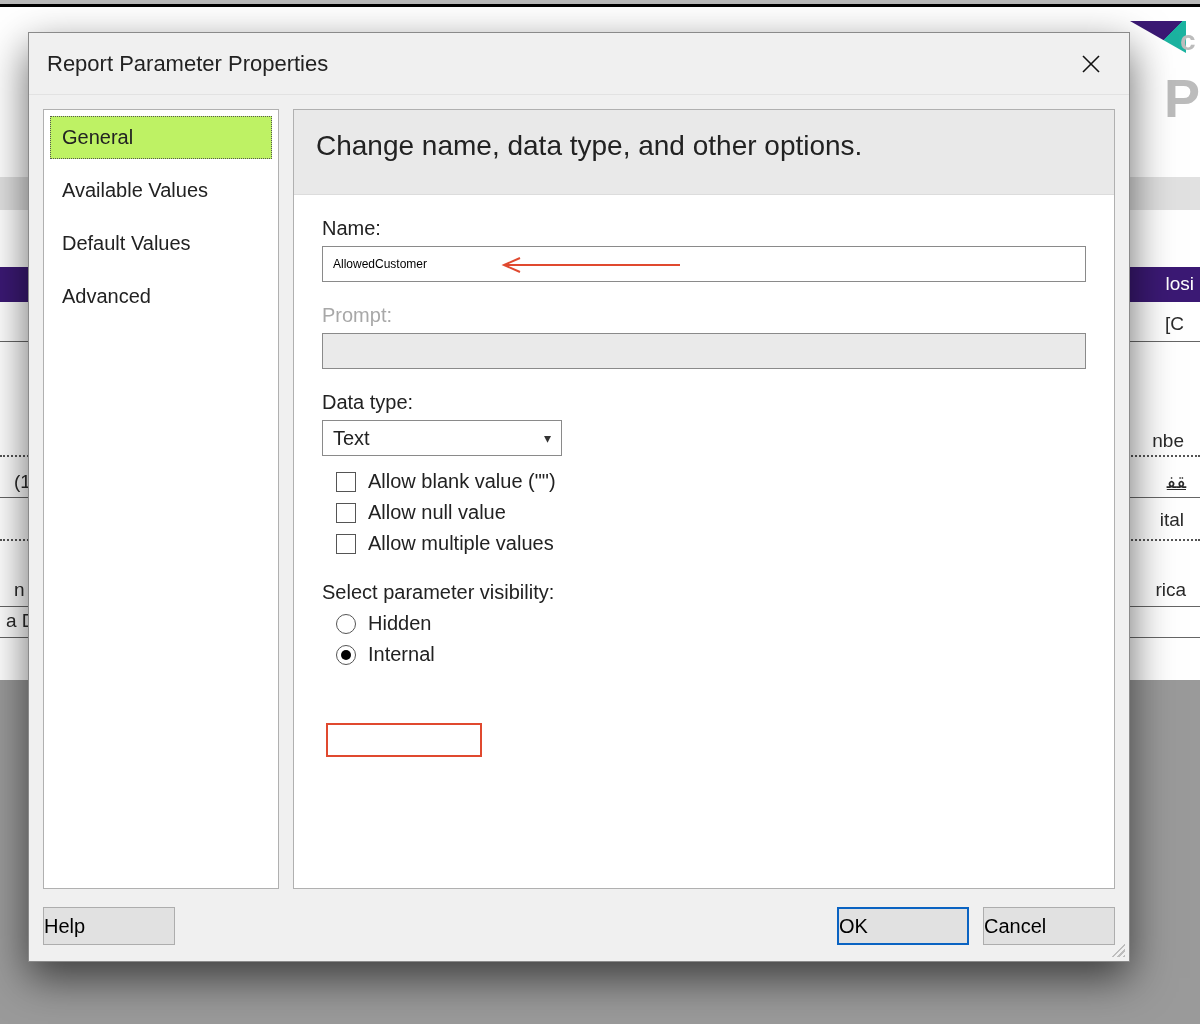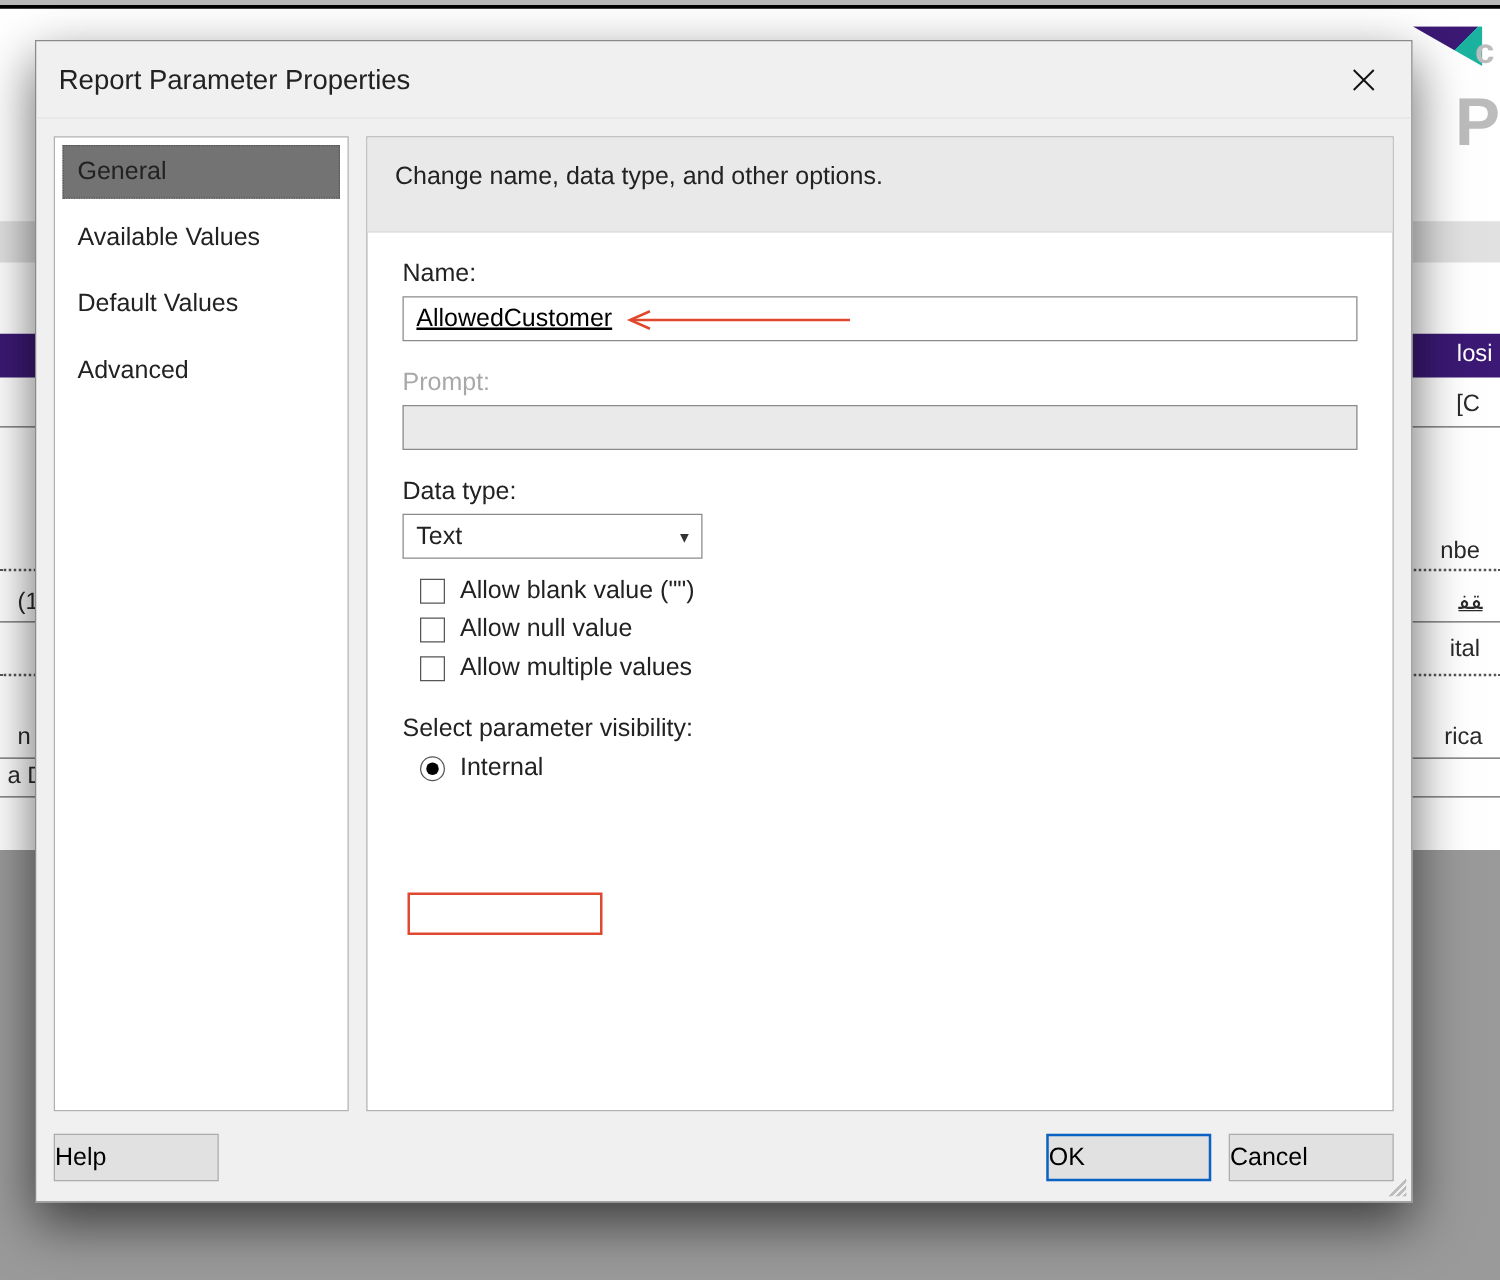--- a/index.html
+++ b/index.html
@@ -118,7 +118,7 @@
     cursor: pointer;
   }
   .nav-item.selected {
-    background: #737373;
+    background: #bef264;
     outline: 1px dotted #555;
     outline-offset: -1px;
   }

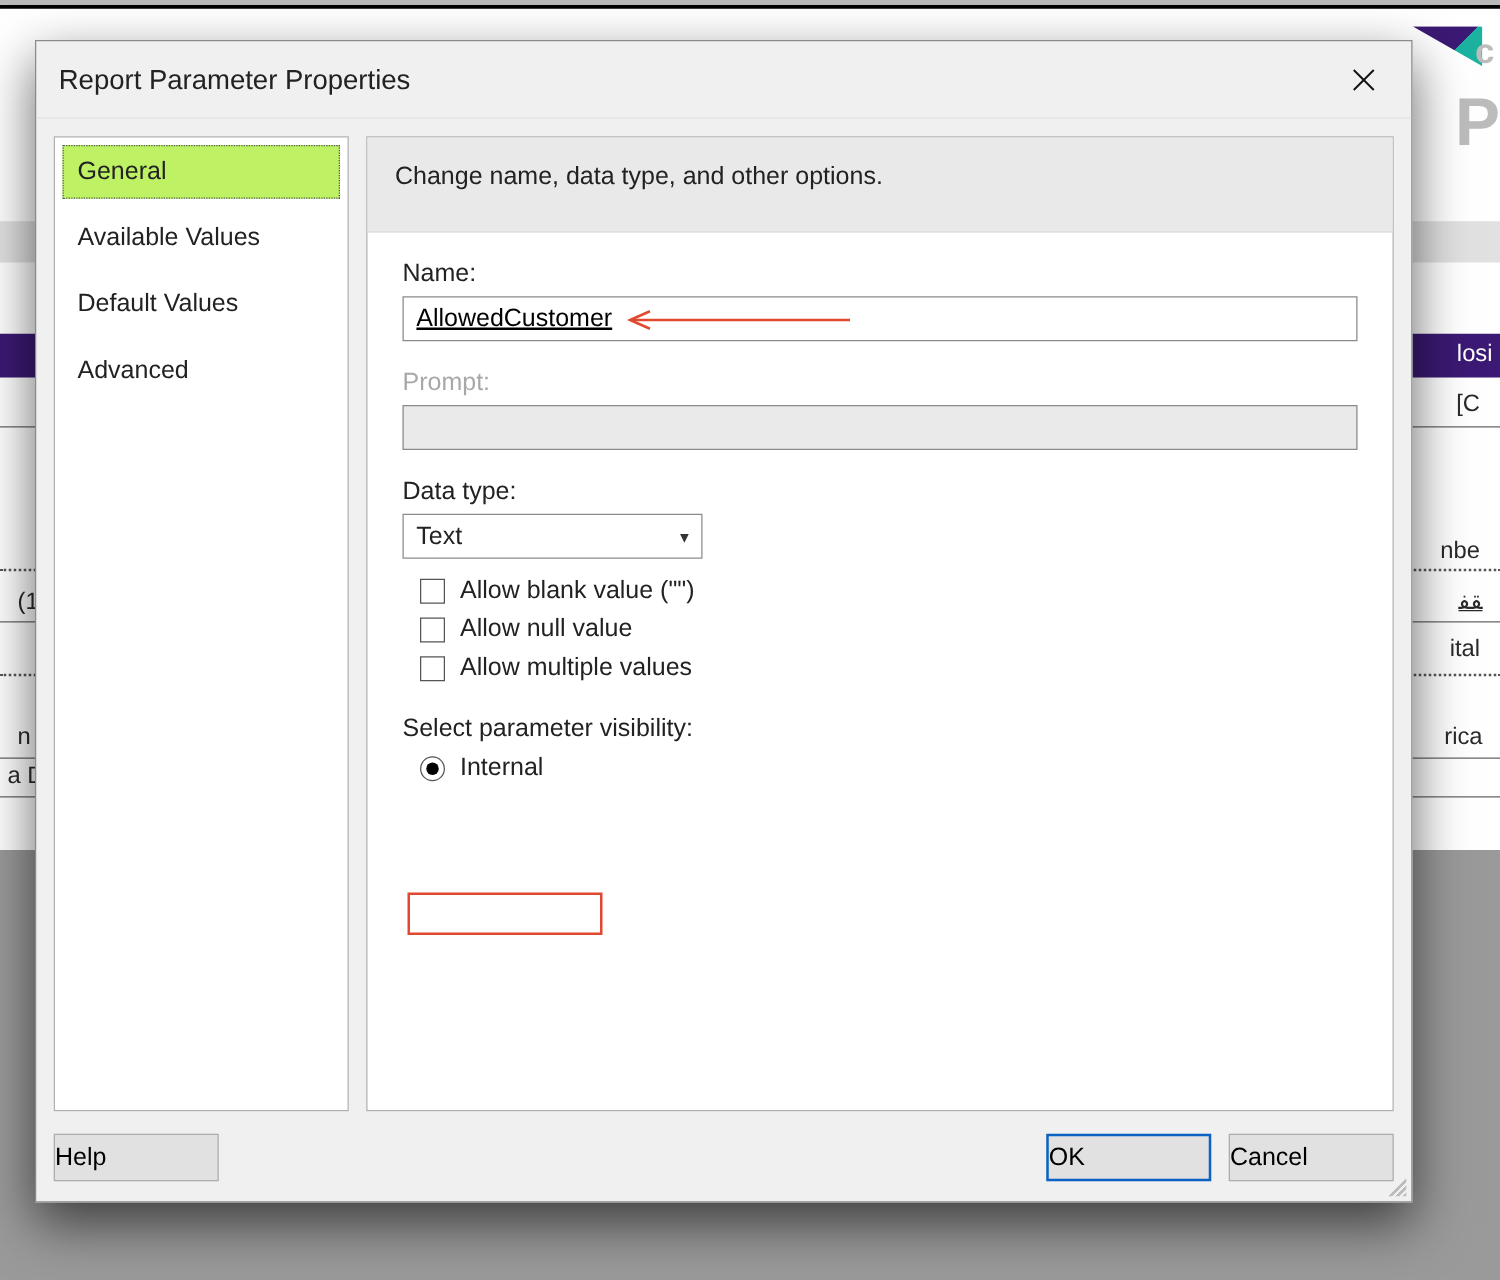--- a/index.html
+++ b/index.html
@@ -134,7 +134,7 @@
   .panel-head {
     background: #e9e9e9;
     padding: 20px 22px 32px 22px;
-    font-size: 20px;
+    font-size: 28px;
     color: #222;
     border-bottom: 1px solid #dcdcdc;
   }

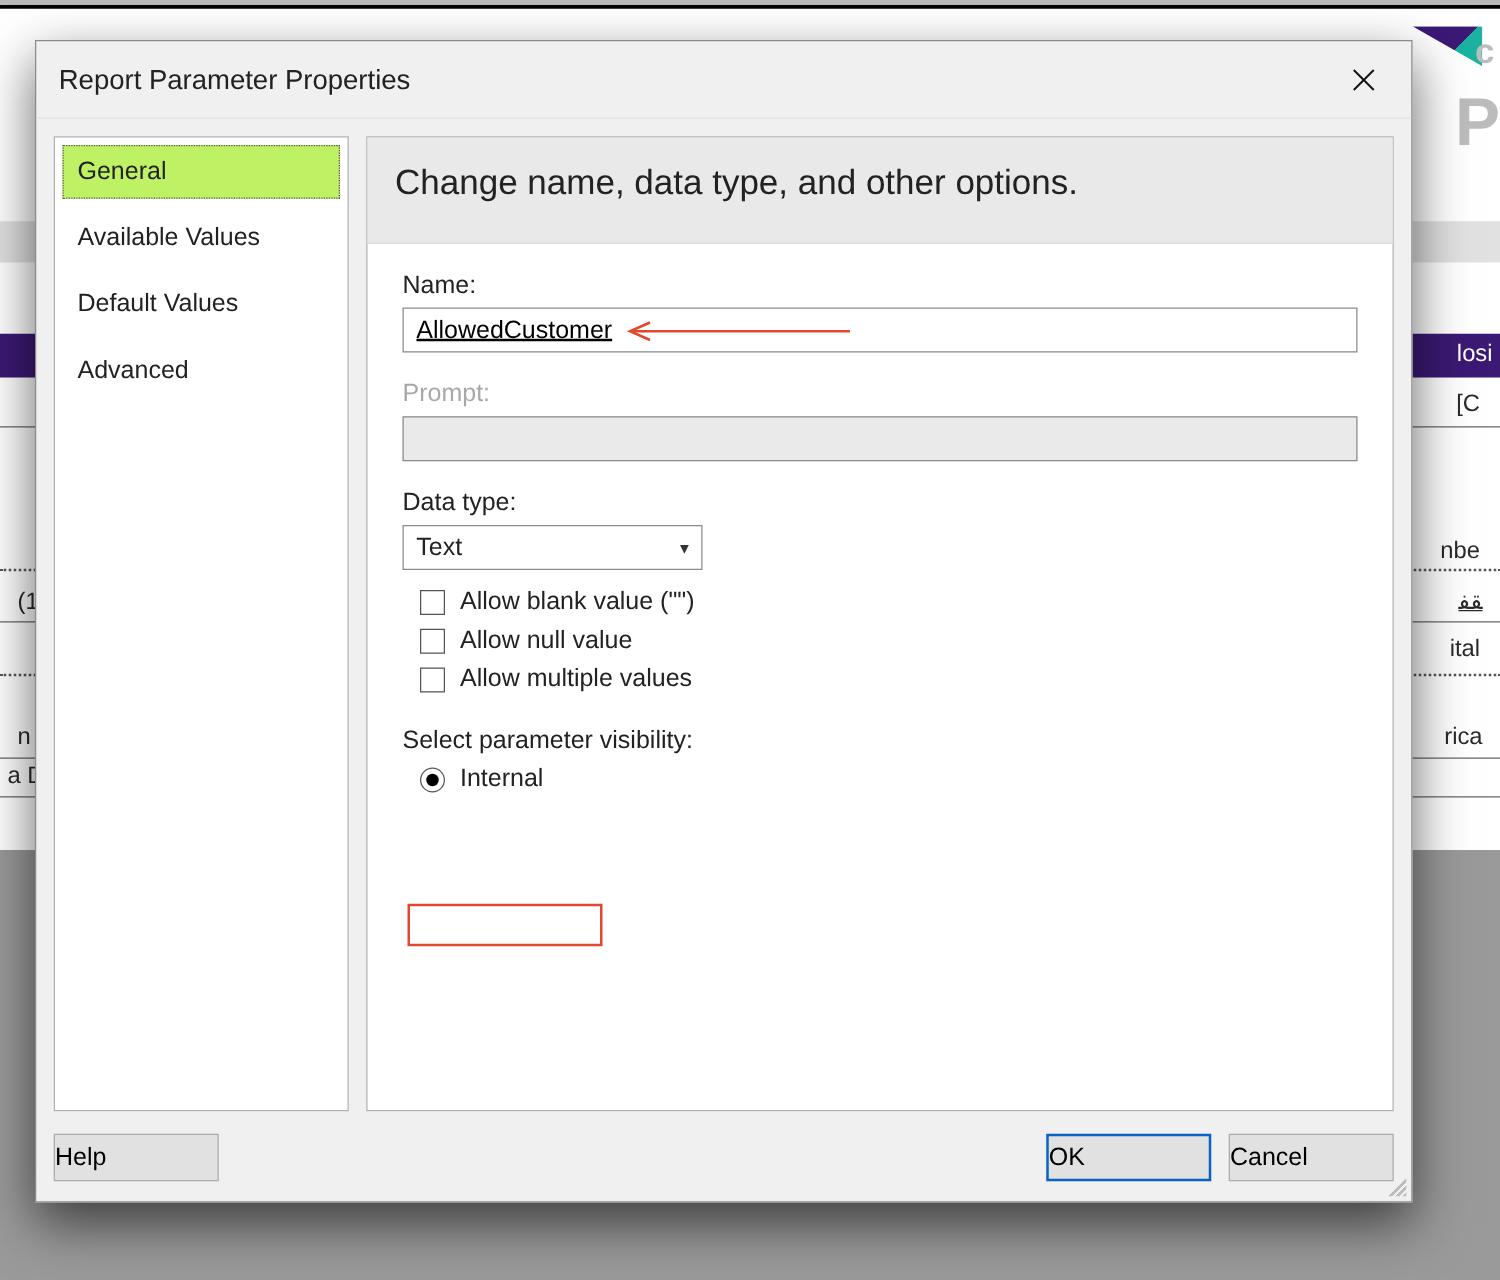--- a/index.html
+++ b/index.html
@@ -150,8 +150,7 @@
     height: 36px;
     border: 1px solid #8a8a8a;
     padding: 4px 10px;
-    font-size: 20px;
-    text-decoration: underline;
+    font-size: 12px;
   }
   .text-input.disabled {
     background: #eaeaea;

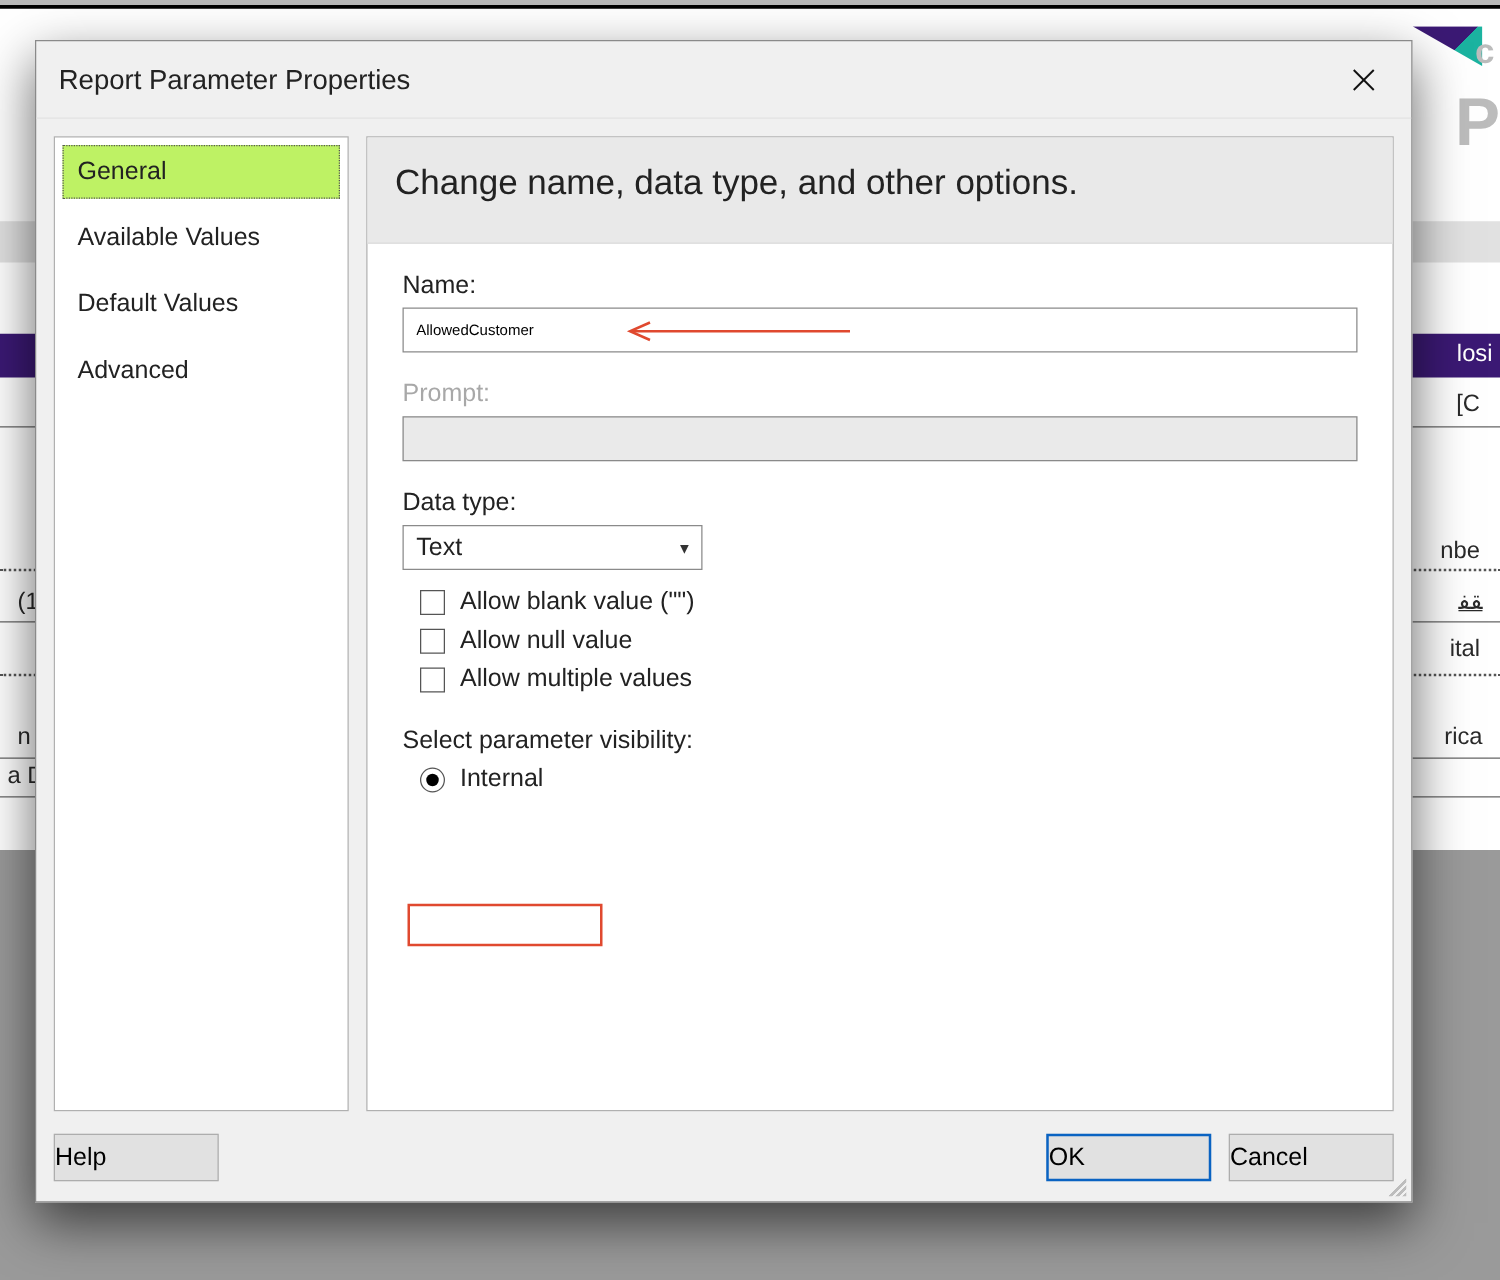--- a/index.html
+++ b/index.html
@@ -347,6 +347,10 @@
 
         <div class="section-label">Select parameter visibility:</div>
 
+        <div class="radio-row">
+          <span class="radio"></span>
+          <span>Hidden</span>
+        </div>
         <div class="radio-row" style="position:relative;">
           <span class="radio checked"></span>
           <span>Internal</span>

